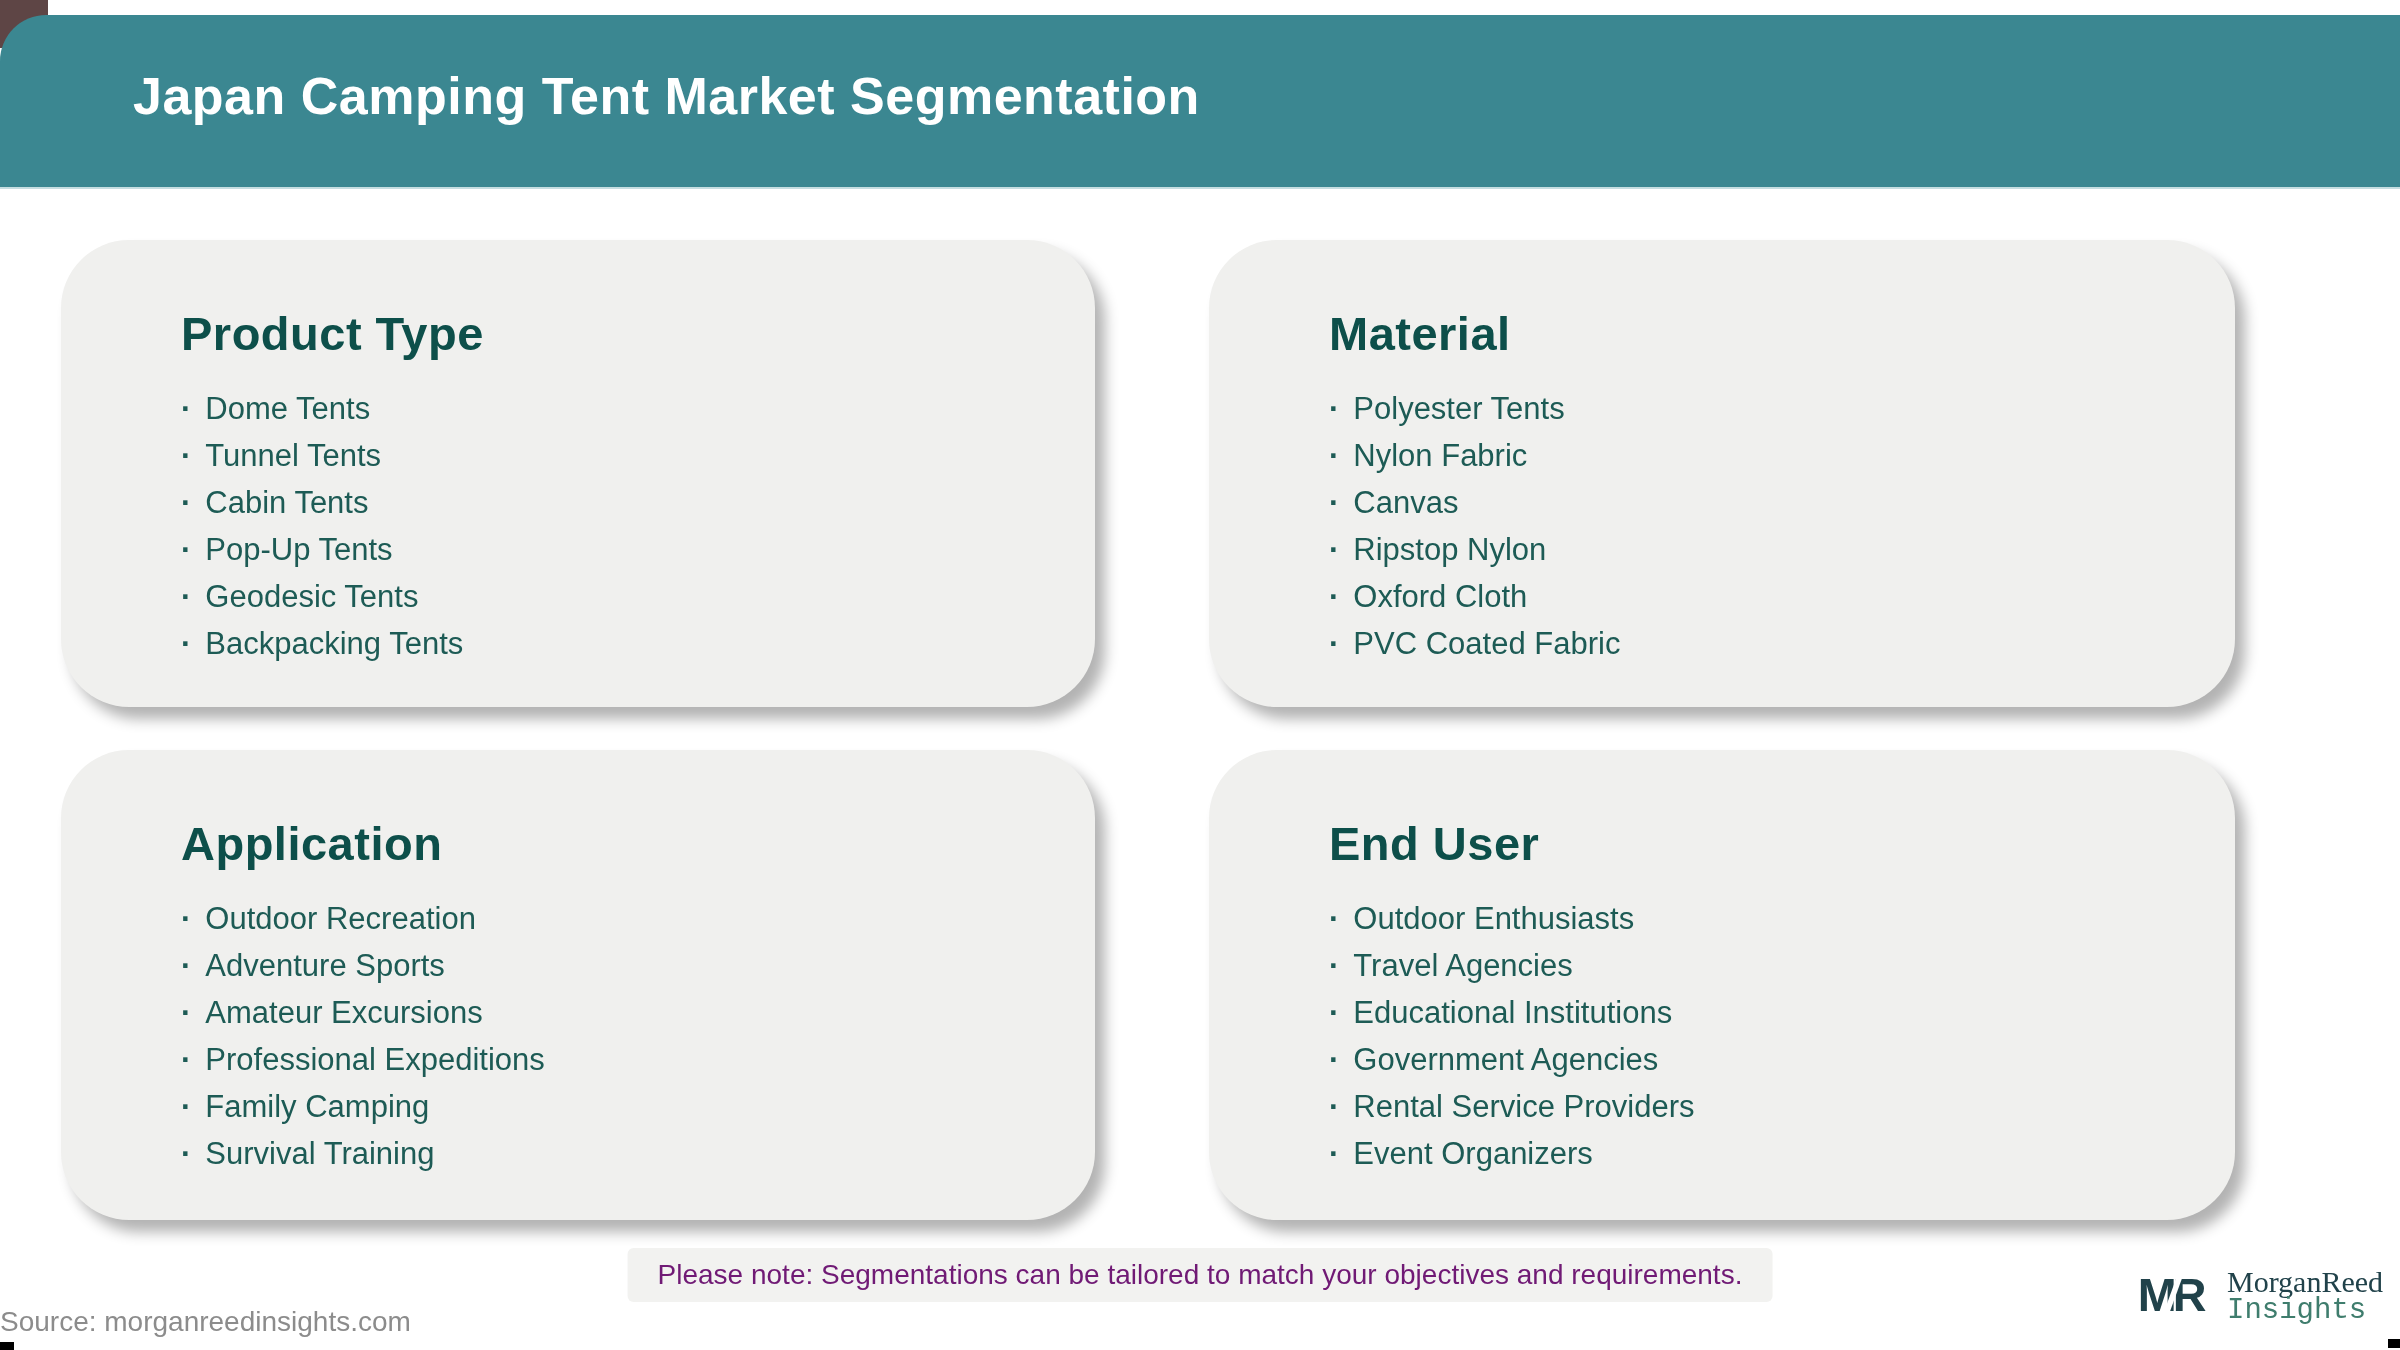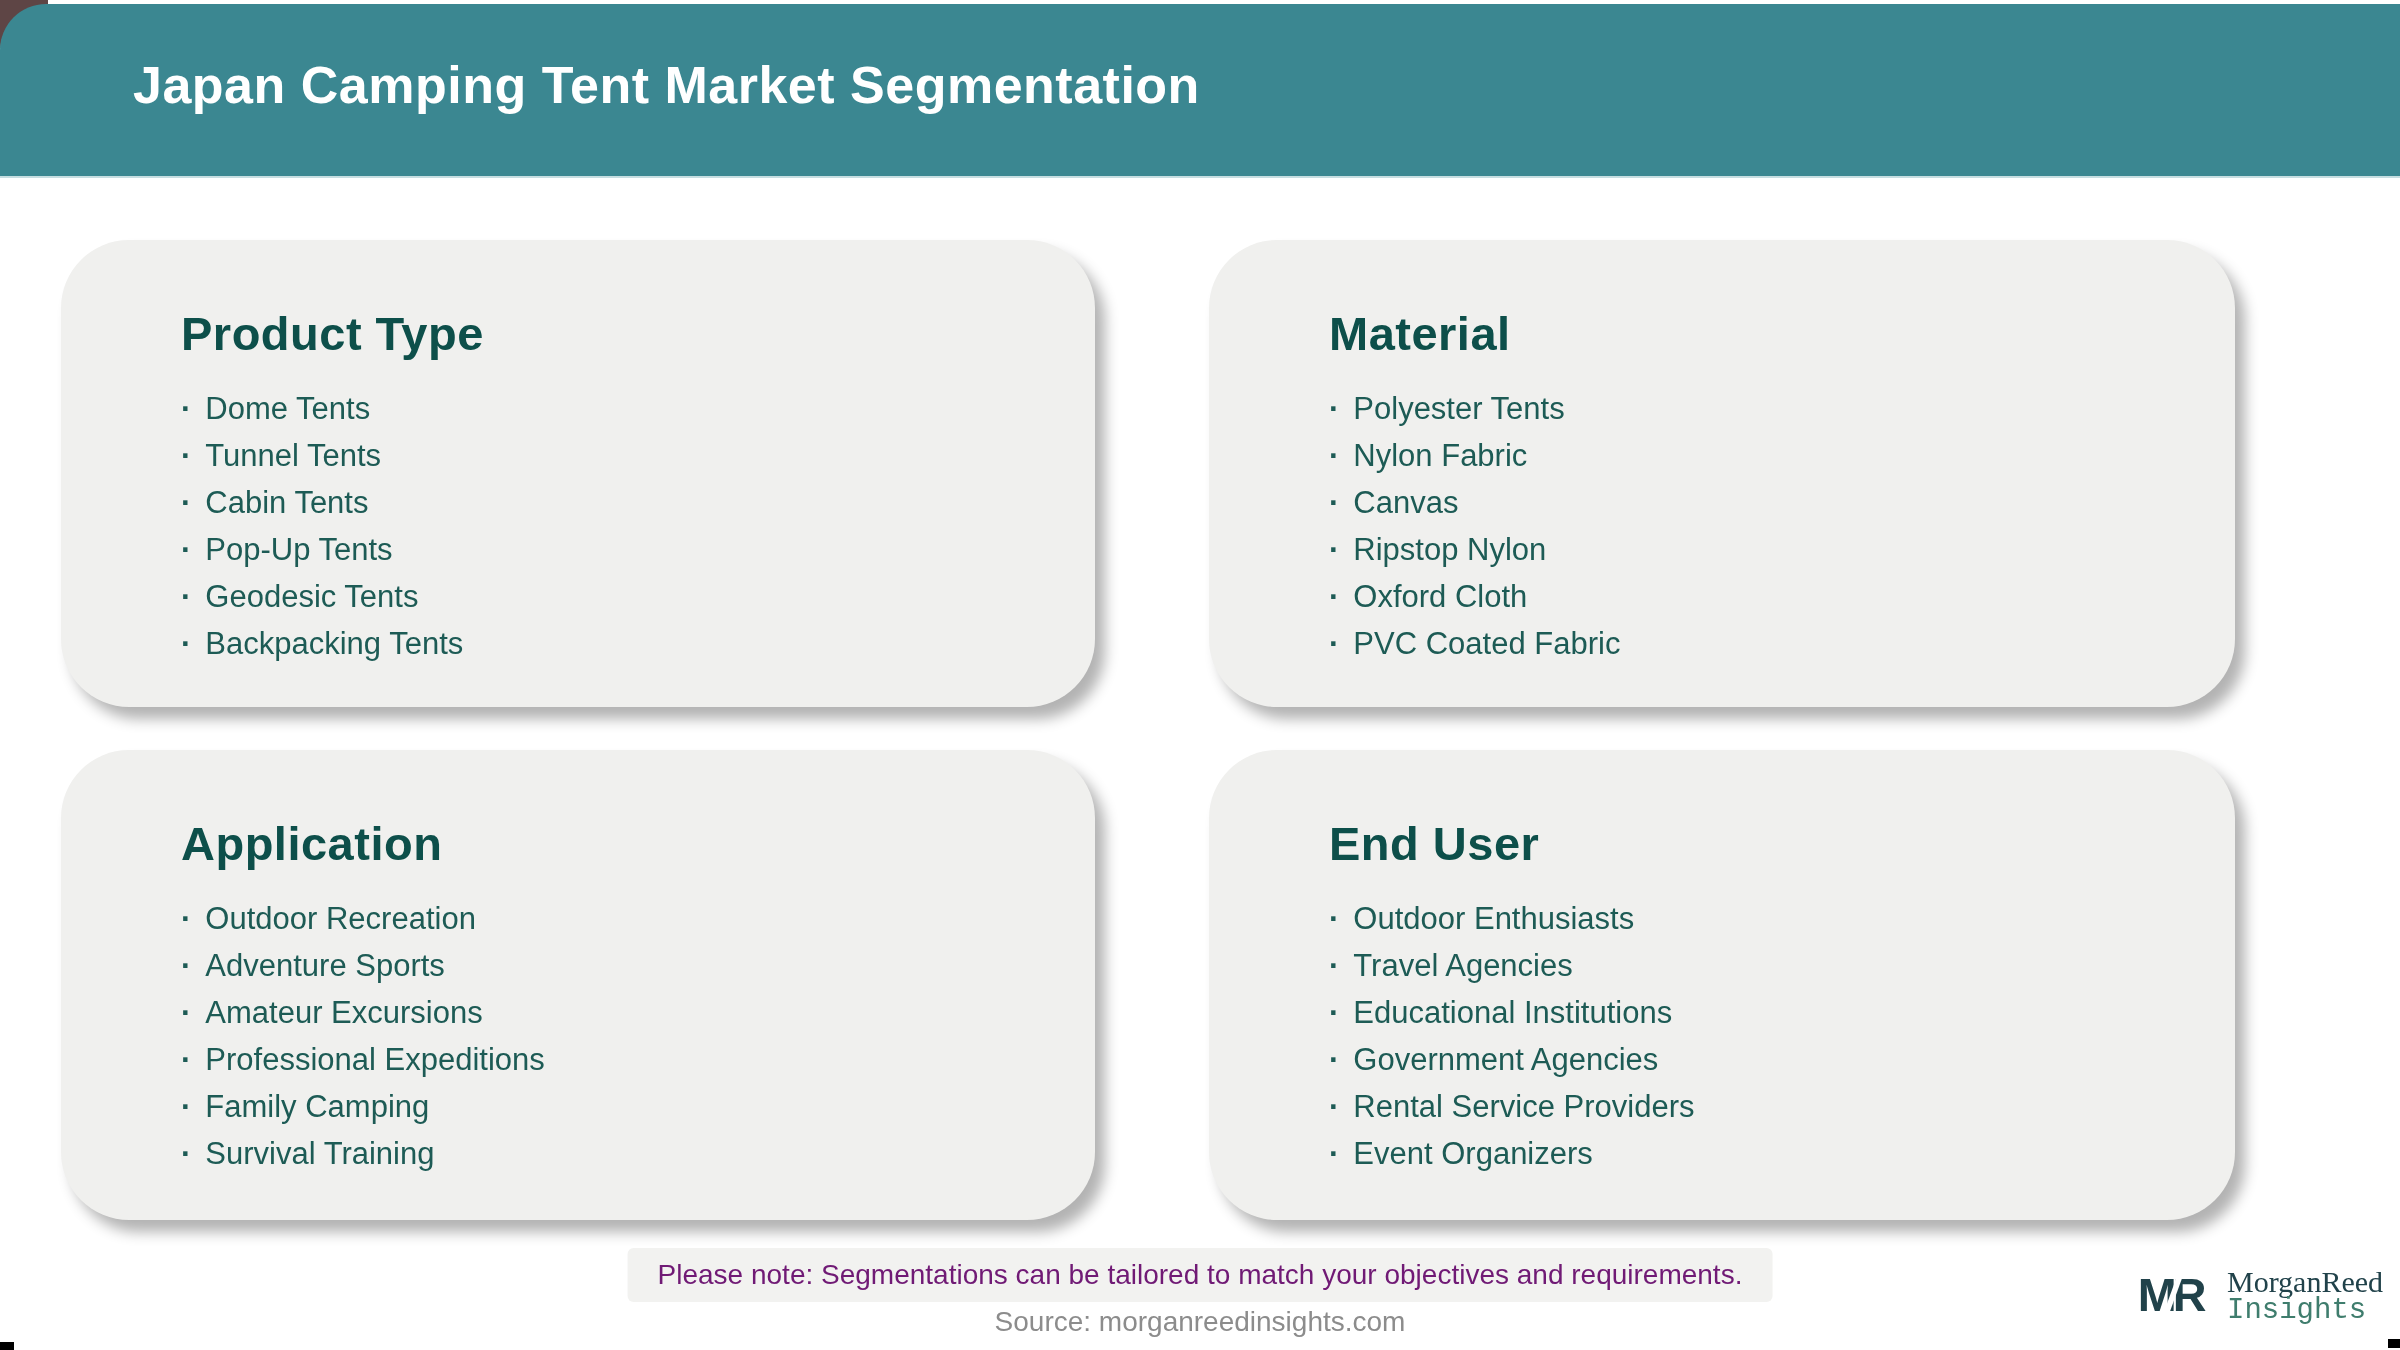--- a/index.html
+++ b/index.html
@@ -26,7 +26,7 @@
 
   .header {
     position: absolute;
-    top: 4px; left: 0;
+    top: 15px; left: 0;
     width: 2400px; height: 172px;
     background: #3b8791;
     border-top-left-radius: 46px;

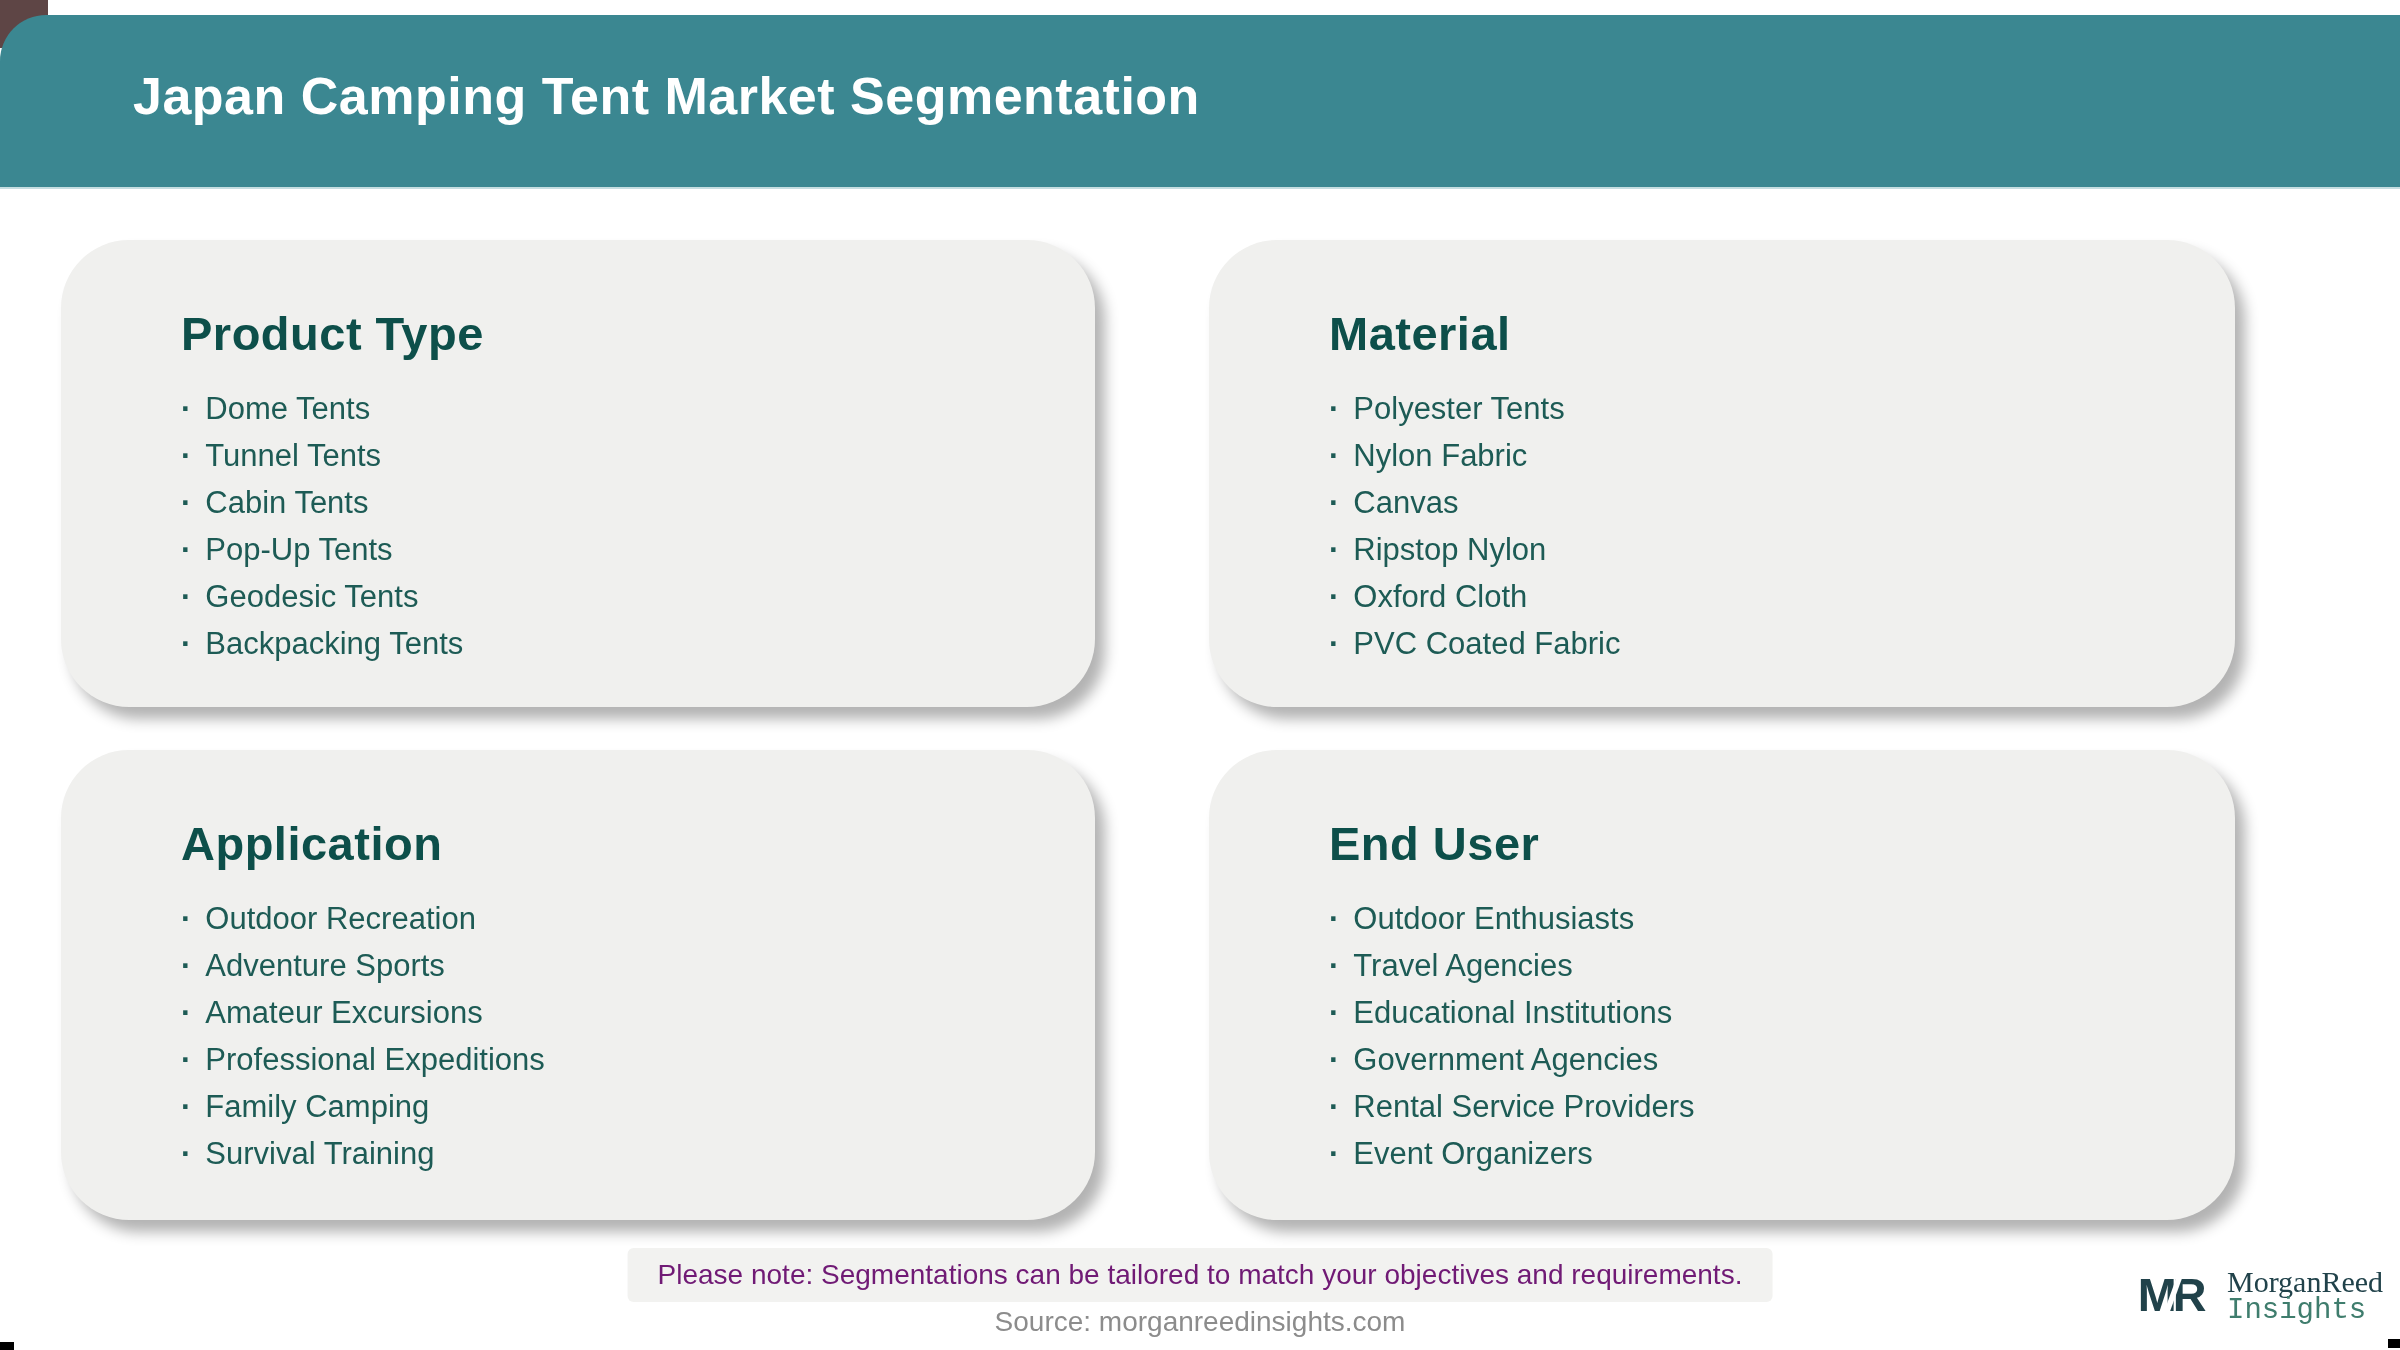--- a/index.html
+++ b/index.html
@@ -106,7 +106,7 @@
     top: 1306px;
     left: 0;
     width: 2400px;
-    text-align: center;
+    text-align: left;
     color: #8c8c8c;
     font-size: 28px;
     z-index: 1;

